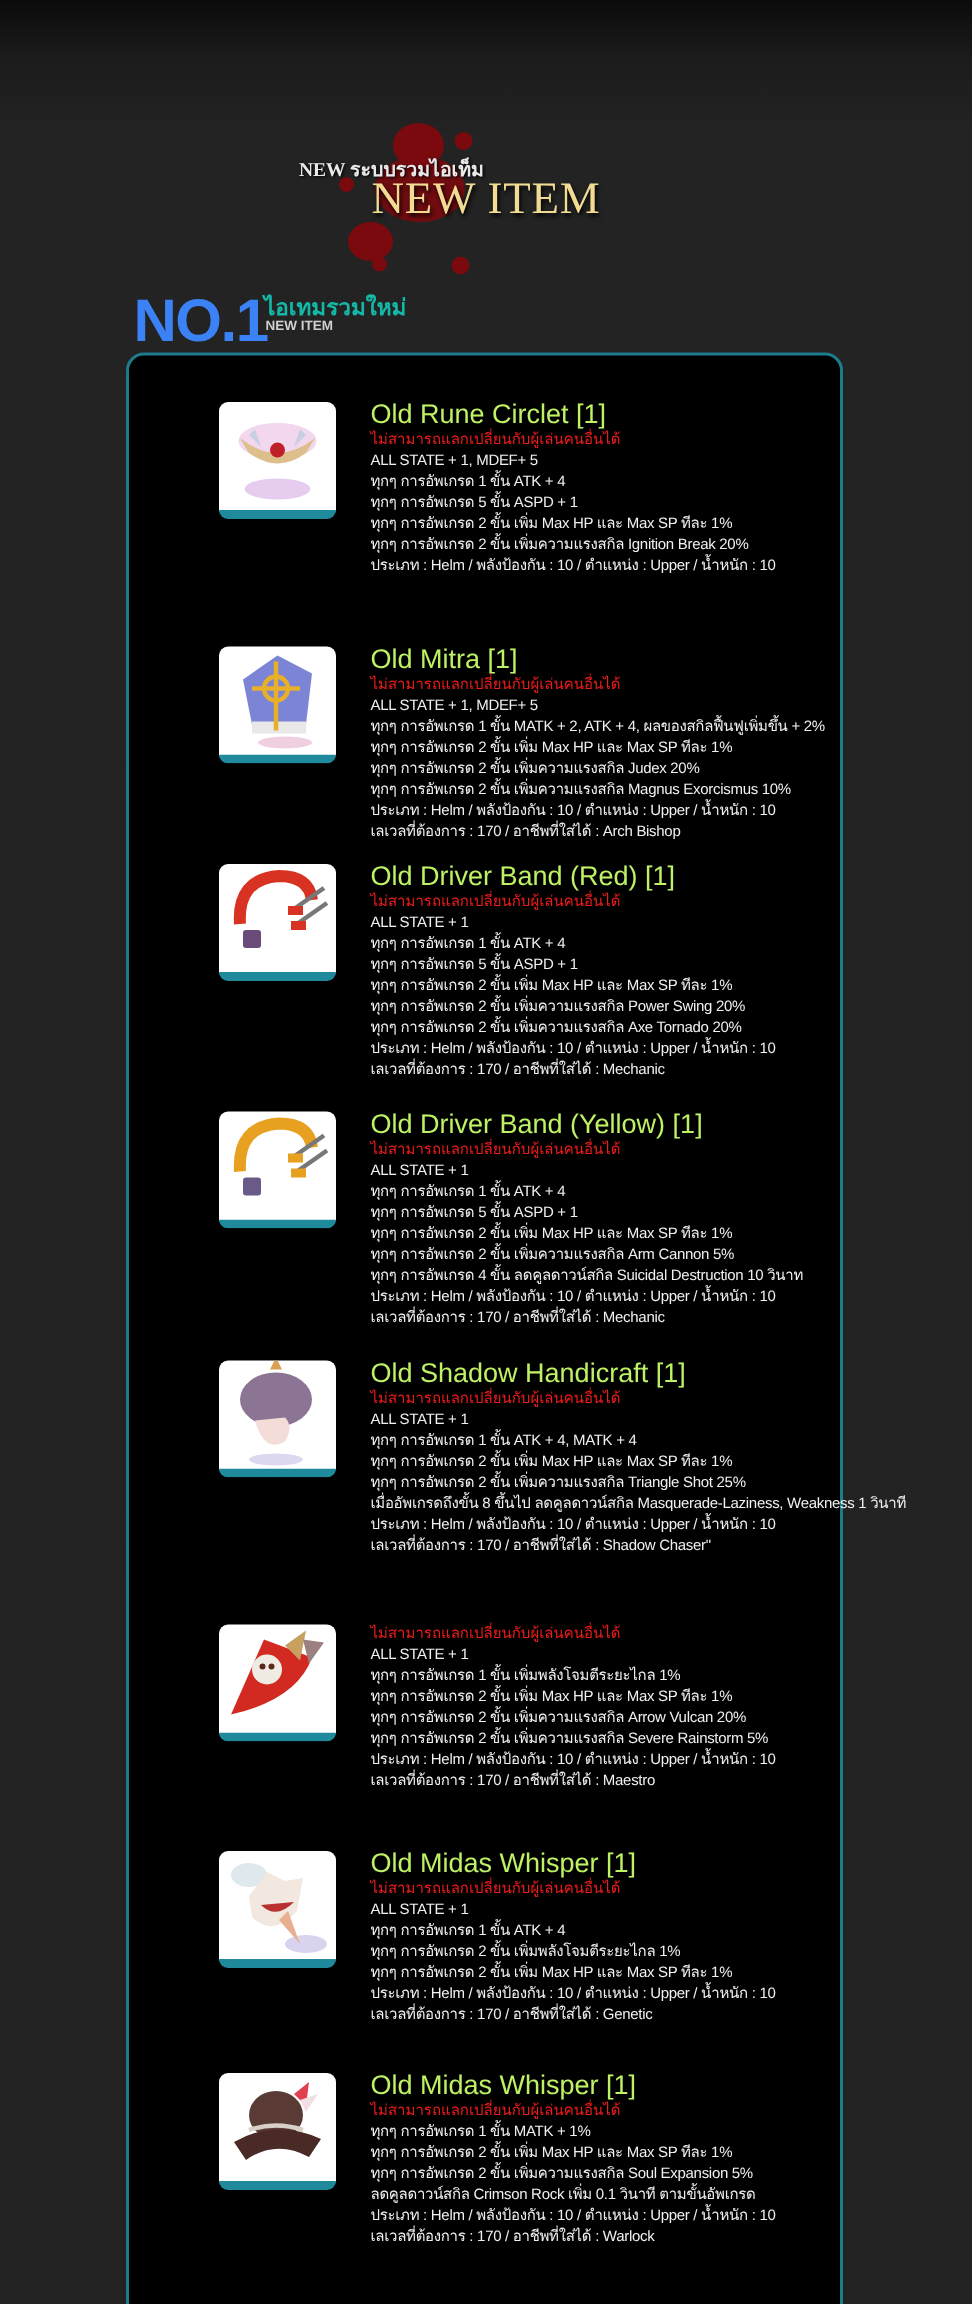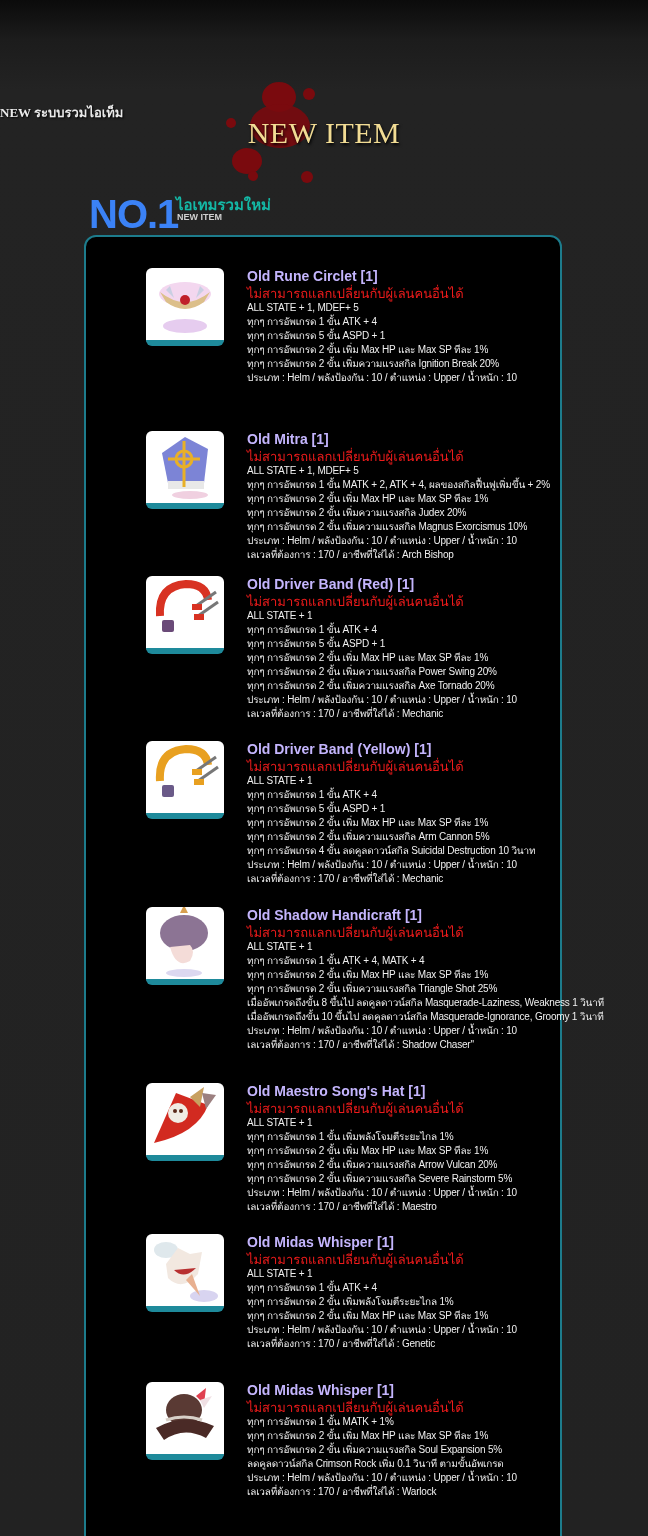--- a/index.html
+++ b/index.html
@@ -14,7 +14,7 @@
   .hero { position: absolute; left: 0; top: 70px; width: 648px; height: 120px; }
   .splat { position: absolute; border-radius: 50%; background: #7a0a0e; }
   .hero-sub {
-    position: absolute; top: 32px; left: 0; width: 522px; text-align: left;
+    position: absolute; top: 32px; left: 0; width: 522px; text-align: center;
     font-family: "Liberation Serif", "DejaVu Serif", serif; font-weight: bold;
     font-size: 13px; color: #eaeaea; text-shadow: 1px 1px 2px #000;
   }

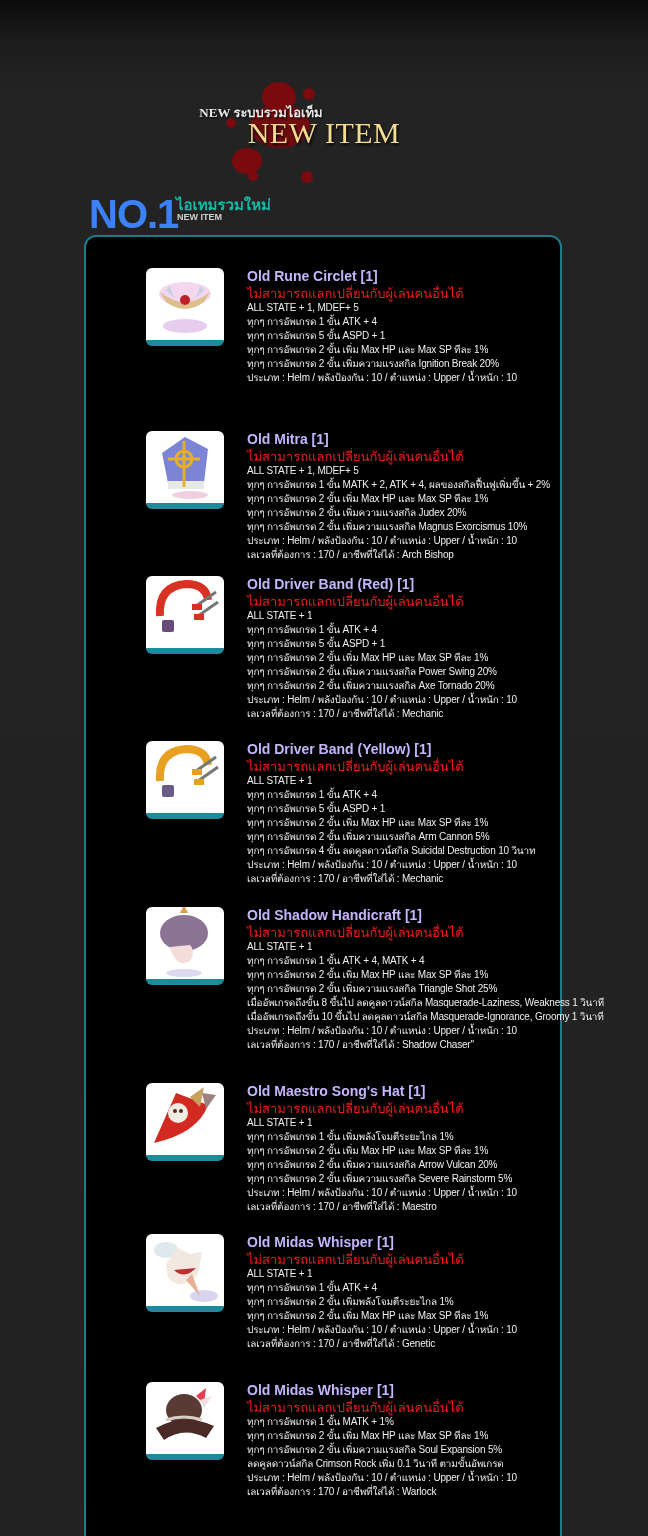--- a/index.html
+++ b/index.html
@@ -46,7 +46,7 @@
     overflow: hidden;
   }
   .info { position: absolute; left: 161px; top: 0; width: 320px; }
-  .name { font-size: 14px; color: #c4b5fd; font-weight: bold; line-height: 17px; margin-bottom: 2px; white-space: nowrap; }
+  .name { font-size: 18px; color: #bef264; font-weight: normal; line-height: 17px; margin-bottom: 2px; white-space: nowrap; }
   .warn { font-size: 13px; color: #ee1b1b; line-height: 14px; white-space: nowrap; }
   .line { font-size: 10px; color: #f0f0f0; line-height: 14px; white-space: nowrap; letter-spacing: -0.2px; }
 </style>

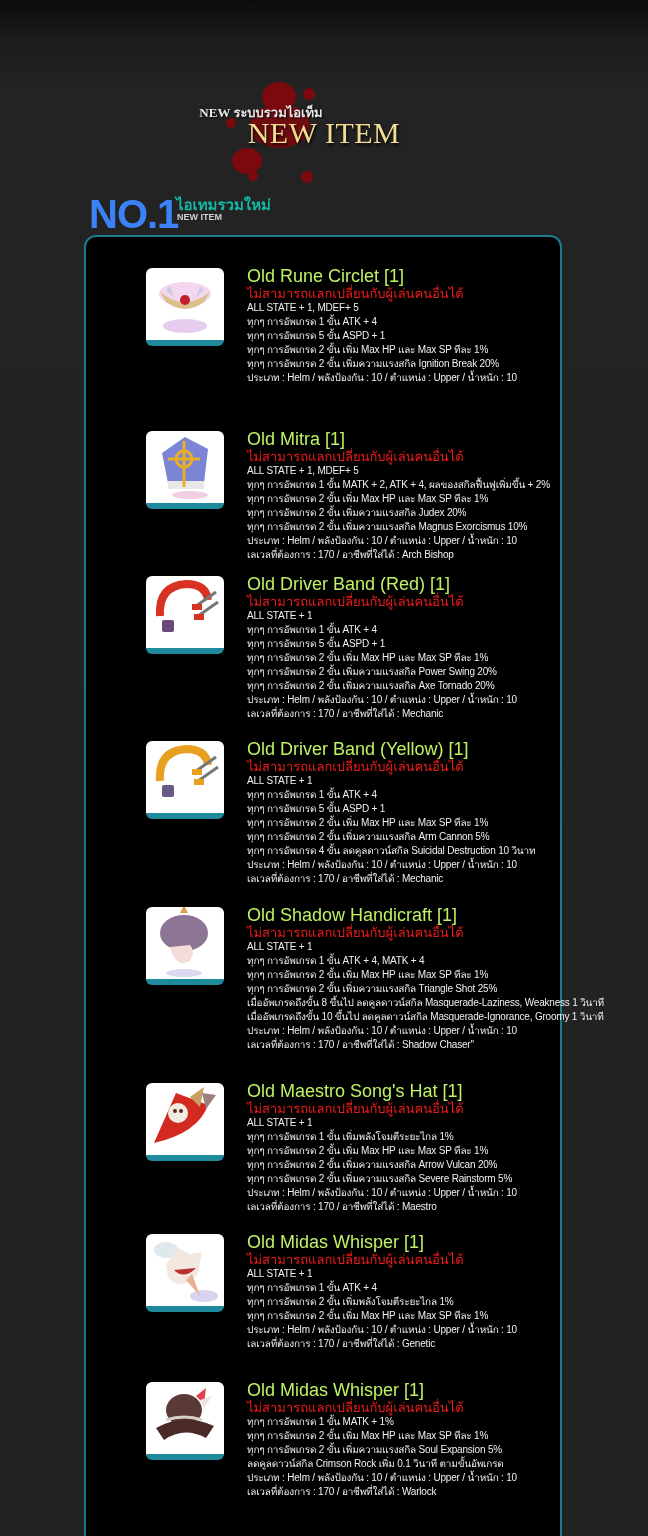--- a/index.html
+++ b/index.html
@@ -47,7 +47,7 @@
   }
   .info { position: absolute; left: 161px; top: 0; width: 320px; }
   .name { font-size: 18px; color: #bef264; font-weight: normal; line-height: 17px; margin-bottom: 2px; white-space: nowrap; }
-  .warn { font-size: 13px; color: #ee1b1b; line-height: 14px; white-space: nowrap; }
+  .warn { font-size: 10px; color: #ee1b1b; line-height: 14px; white-space: nowrap; }
   .line { font-size: 10px; color: #f0f0f0; line-height: 14px; white-space: nowrap; letter-spacing: -0.2px; }
 </style>
 </head>

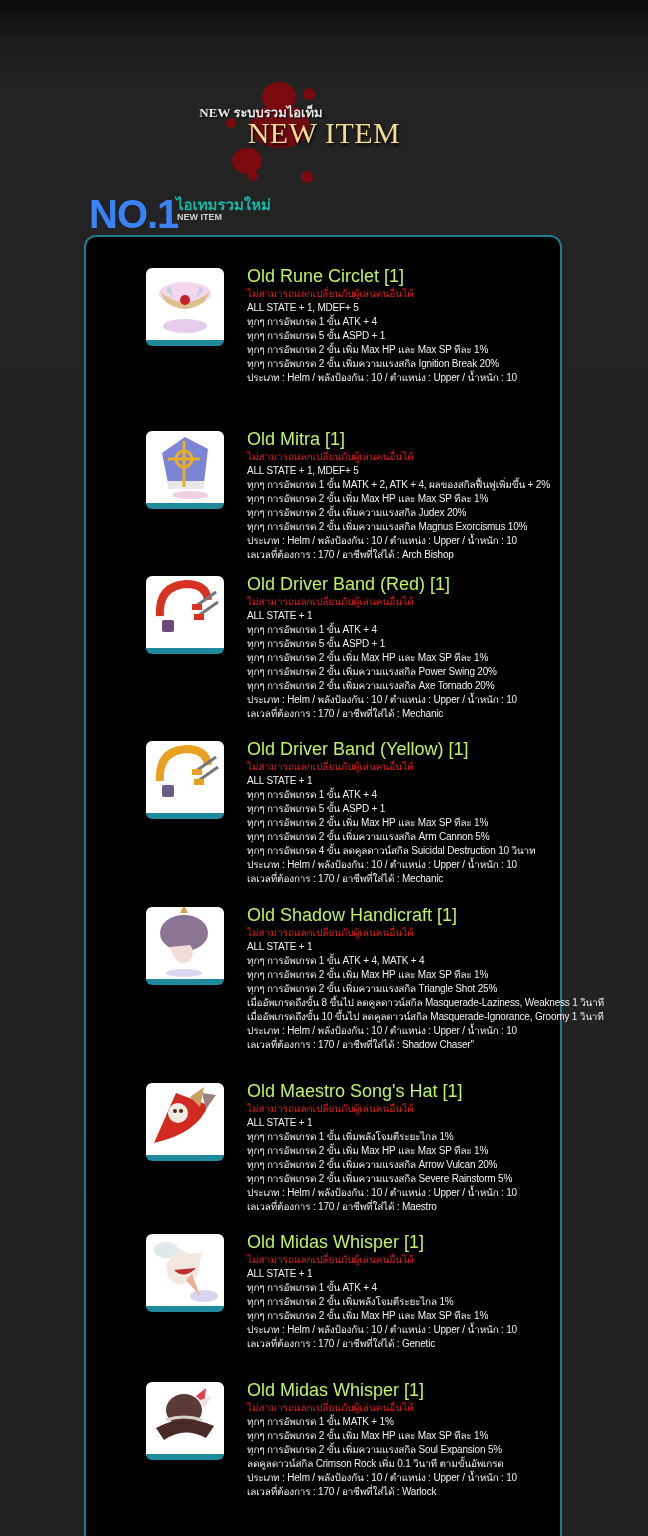--- a/index.html
+++ b/index.html
@@ -186,7 +186,6 @@
       <div class="line">ทุกๆ การอัพเกรด 2 ขั้น เพิ่ม Max HP และ Max SP ทีละ 1%</div>
       <div class="line">ทุกๆ การอัพเกรด 2 ขั้น เพิ่มความแรงสกิล Triangle Shot 25%</div>
       <div class="line">เมื่ออัพเกรดถึงขั้น 8 ขึ้นไป ลดคูลดาวน์สกิล Masquerade-Laziness, Weakness 1 วินาที</div>
-      <div class="line">เมื่ออัพเกรดถึงขั้น 10 ขึ้นไป ลดคูลดาวน์สกิล Masquerade-Ignorance, Groomy 1 วินาที</div>
       <div class="line">ประเภท : Helm / พลังป้องกัน : 10 / ตำแหน่ง : Upper / น้ำหนัก : 10</div>
       <div class="line">เลเวลที่ต้องการ : 170 / อาชีพที่ใส่ได้ : Shadow Chaser"</div>
     </div>

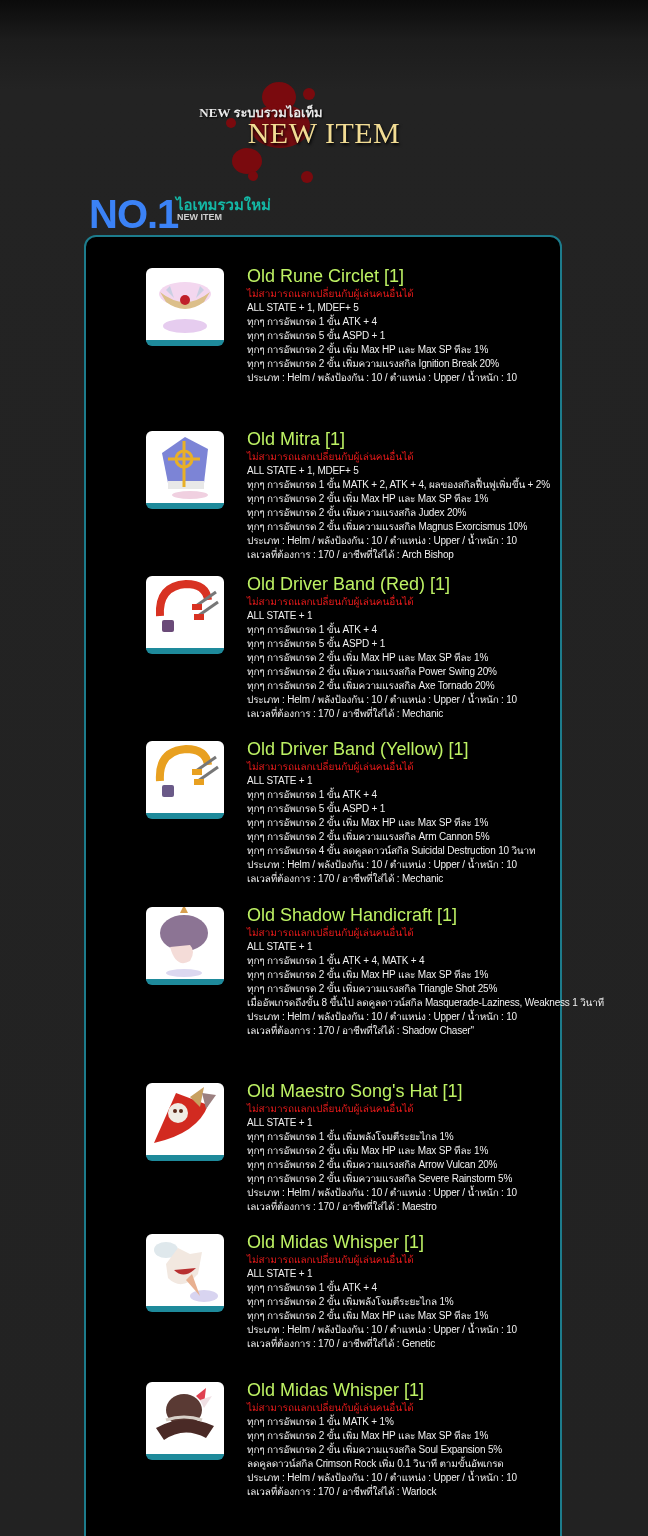--- a/index.html
+++ b/index.html
@@ -203,7 +203,6 @@
       </svg>
     </div>
     <div class="info">
-      <div class="name">Old Maestro Song's Hat [1]</div>
       <div class="warn">ไม่สามารถแลกเปลี่ยนกับผู้เล่นคนอื่นได้</div>
       <div class="line">ALL STATE + 1</div>
       <div class="line">ทุกๆ การอัพเกรด 1 ขั้น เพิ่มพลังโจมตีระยะไกล 1%</div>

